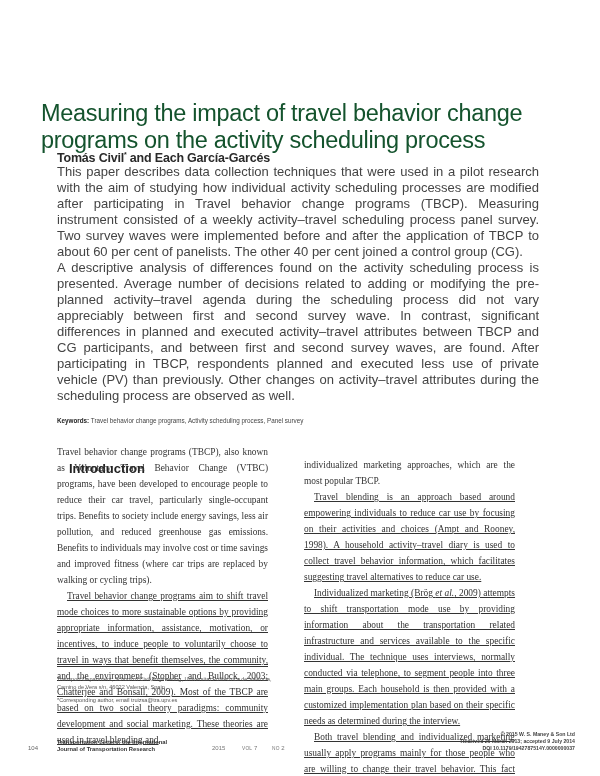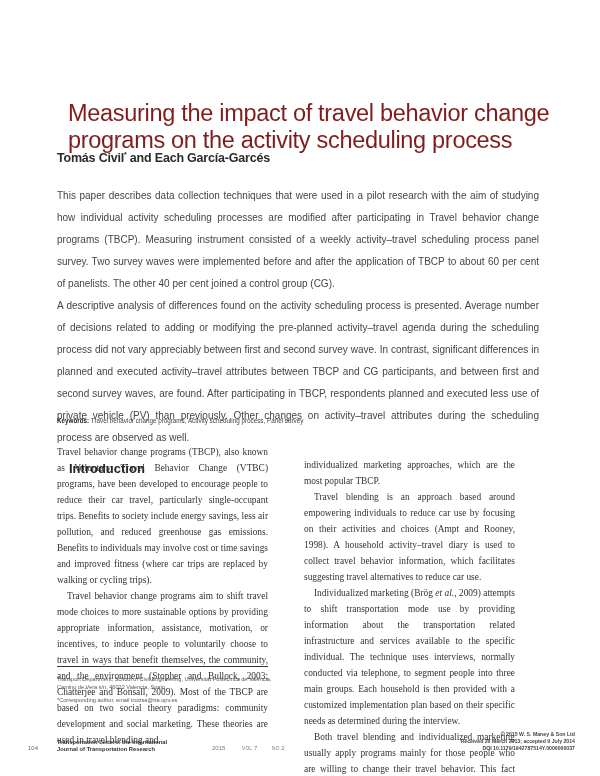--- a/index.html
+++ b/index.html
@@ -6,9 +6,9 @@
   body { width:600px; height:776px; position:relative; overflow:hidden; color:#222; }
   .abs { position:absolute; }
   .title {
-    left:68px; top:84px; width:500px;
+    left:41px; top:84px; width:500px;
     font-family:"Liberation Sans", sans-serif; font-size:23.5px; line-height:27px;
-    color:#7f1d1d; letter-spacing:-0.3px; font-weight:normal;
+    color:#14532d; letter-spacing:-0.3px; font-weight:normal;
   }
   .authors {
     left:57px; top:151px; font-family:"Liberation Sans", sans-serif;

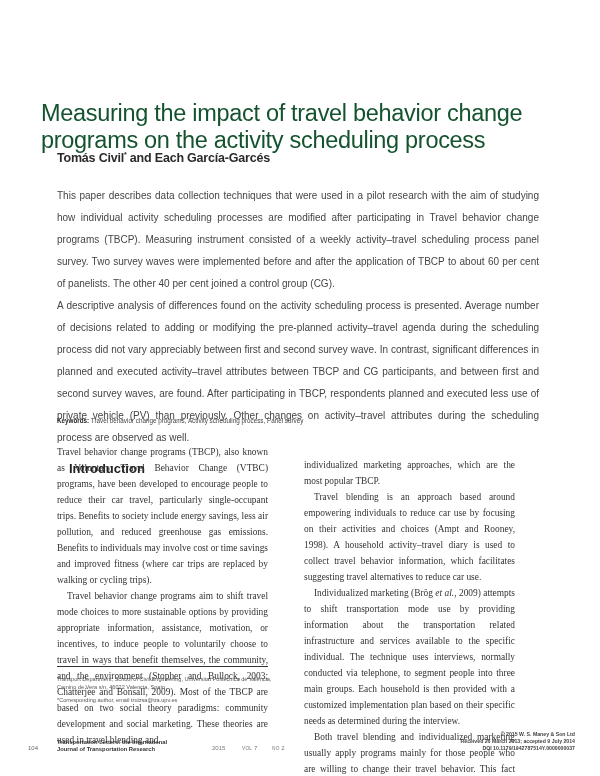--- a/index.html
+++ b/index.html
@@ -16,8 +16,8 @@
   }
   .authors sup { font-size:7px; }
   .abstract {
-    left:57px; top:185px; width:482px;
-    font-family:"Liberation Sans", sans-serif; font-size:10px; line-height:22px;
+    left:57px; top:164px; width:482px;
+    font-family:"Liberation Sans", sans-serif; font-size:13px; line-height:16px;
     color:#444; text-align:justify;
   }
   .abstract p { margin:0; text-align:justify; }

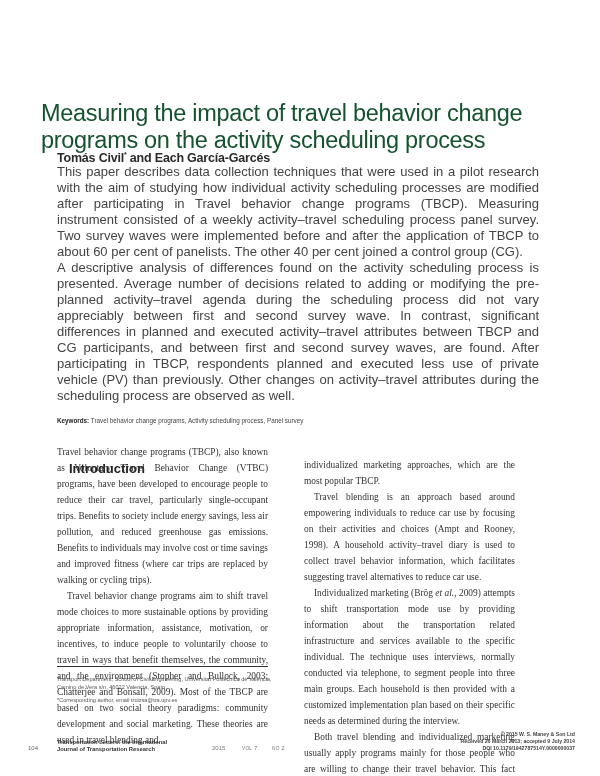--- a/index.html
+++ b/index.html
@@ -35,7 +35,7 @@
     color:#333; text-align:justify;
   }
   .col p { margin:0; text-align:justify; }
-  .col p.indent { text-indent:10px; }
+  .col p.indent { text-indent:10px;text-decoration:underline; }
   .col-left { left:57px; top:444px; width:211px; }
   .col-right { left:304px; top:457px; width:211px; }
   .rule { left:57px; top:666px; width:211px; height:0; border-top:1px solid #333; }

